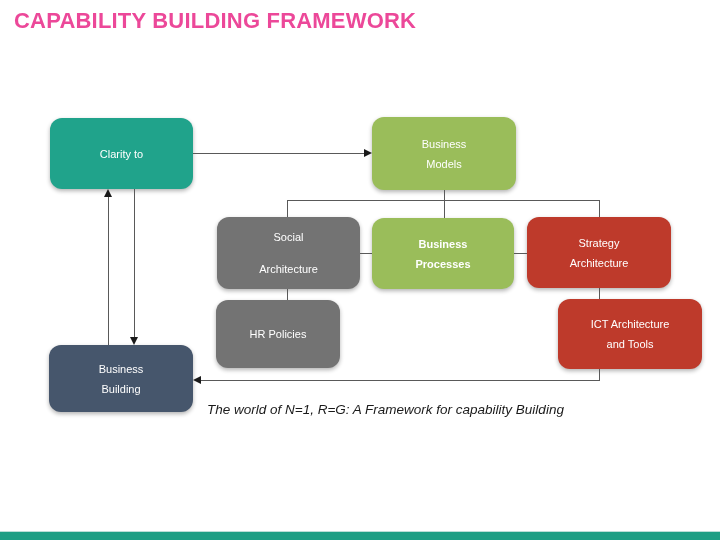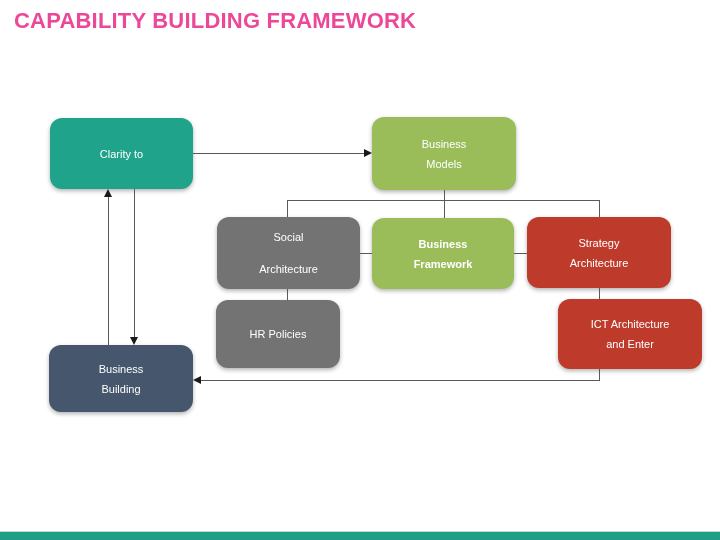--- a/index.html
+++ b/index.html
@@ -72,7 +72,7 @@
   </div>
   <div class="node green bold-label n-processes">
     <span>Business</span>
-    <span>Framework</span>
+    <span>Processes</span>
   </div>
   <div class="node red n-technical">
     <span>Strategy</span>

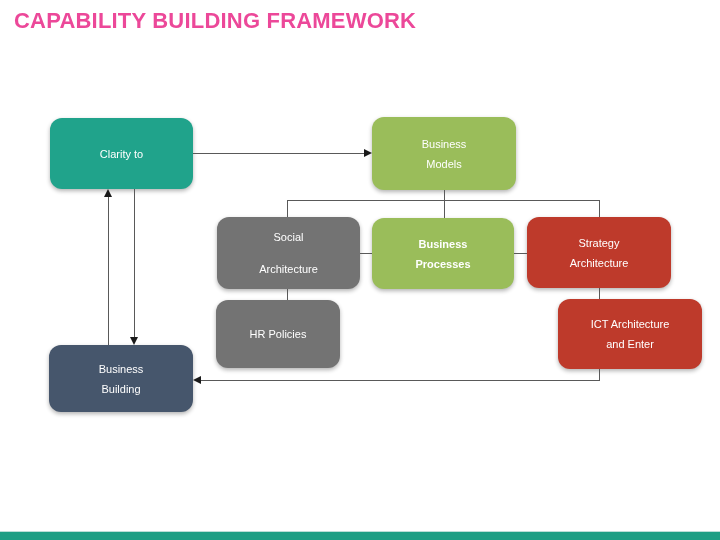--- a/index.html
+++ b/index.html
@@ -83,7 +83,7 @@
   </div>
   <div class="node red n-ict">
     <span>ICT Architecture</span>
-    <span>and Enter</span>
+    <span>and Tools</span>
   </div>
   <div class="node slate n-results">
     <span>Business</span>

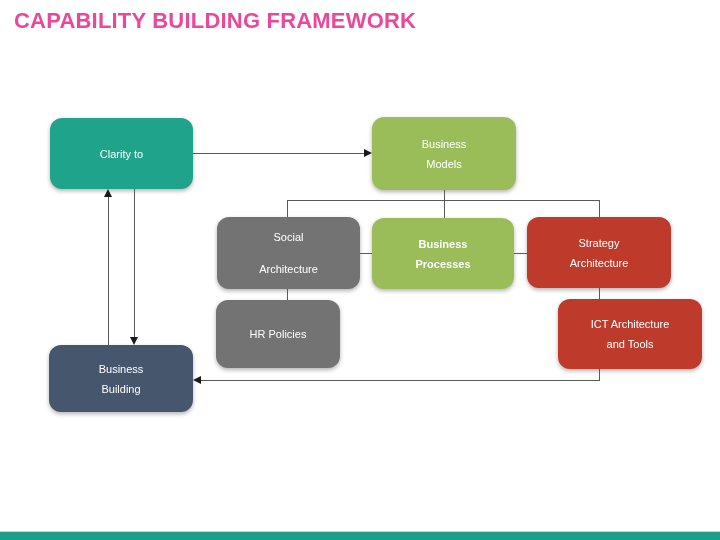--- a/index.html
+++ b/index.html
@@ -114,6 +114,7 @@
   <div class="vline" style="left:134px;top:189px;height:149px;"></div>
   <div class="arrow arrow-down" style="left:130px;top:337px;"></div>
 
+  <div class="caption">The world of N=1, R=G: A Framework for capability Building</div>
 
   <div class="footer-bar"></div>
 </div>

